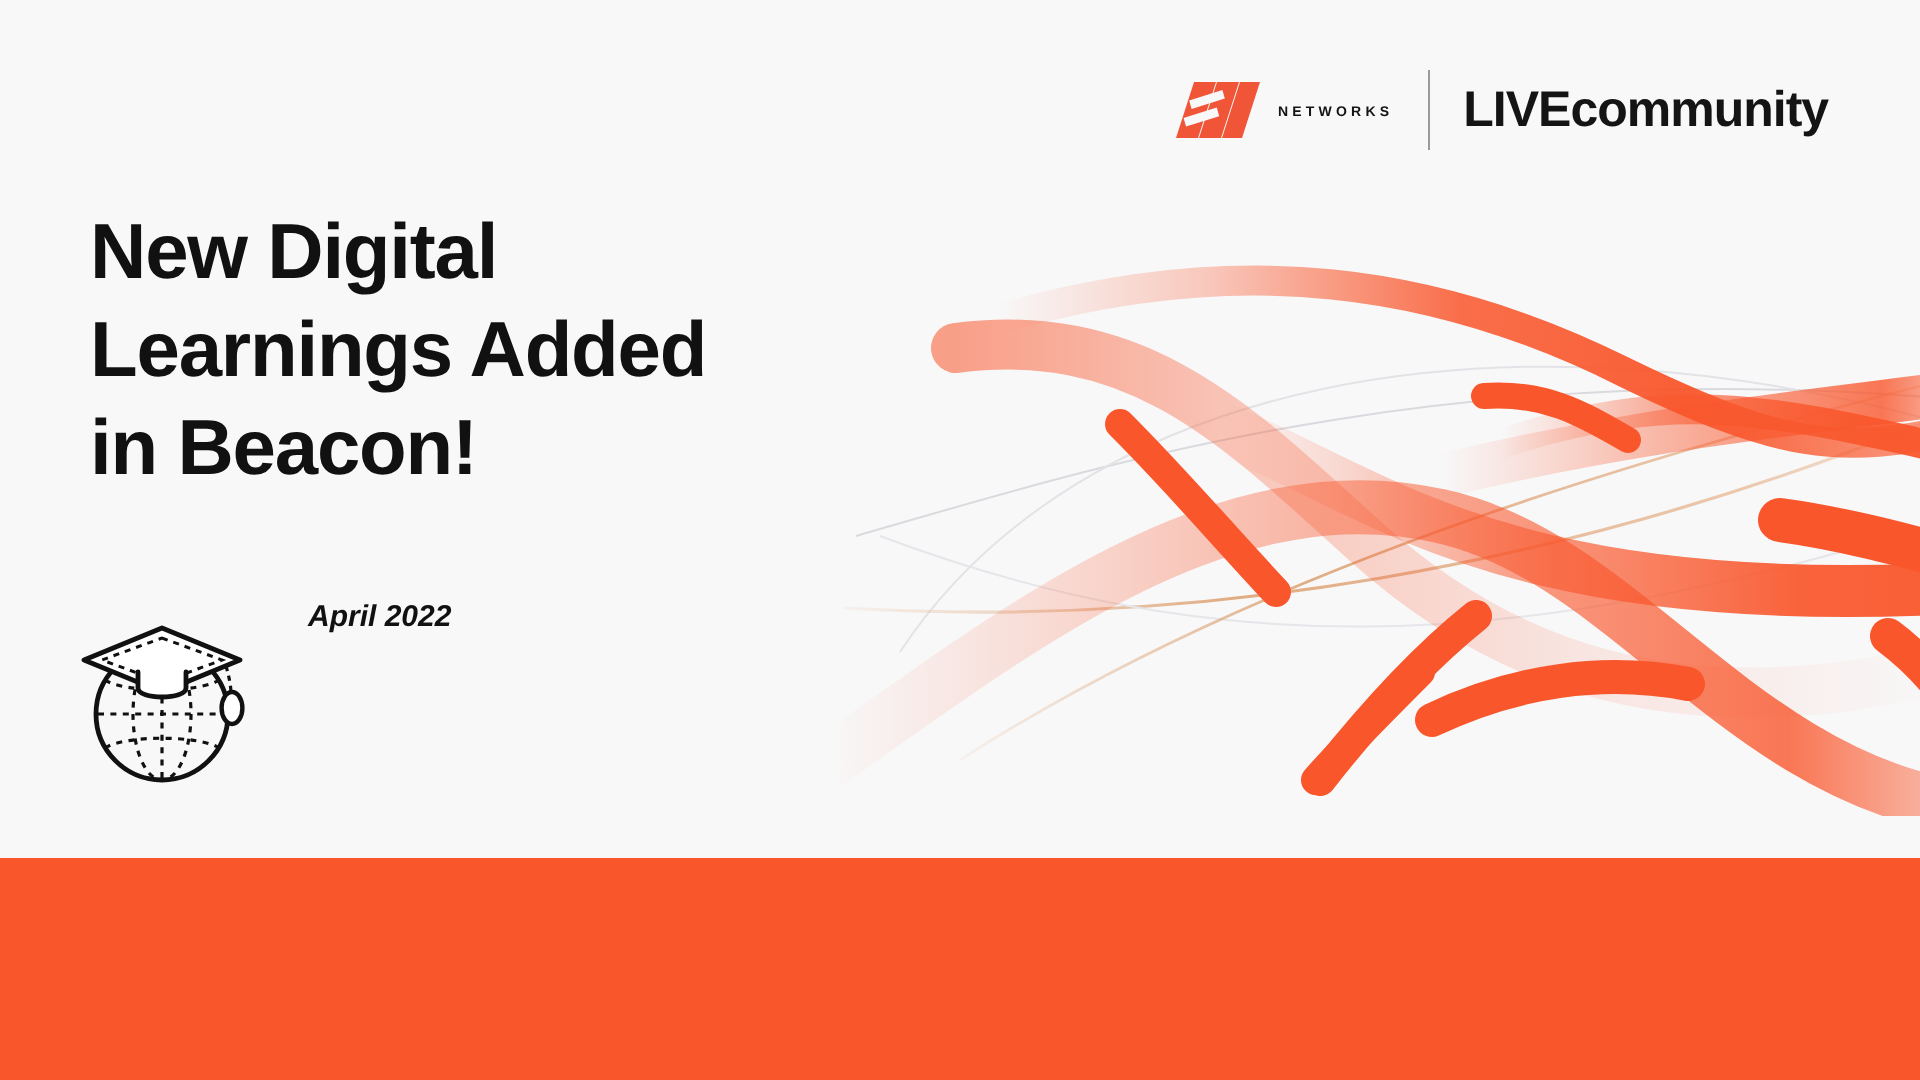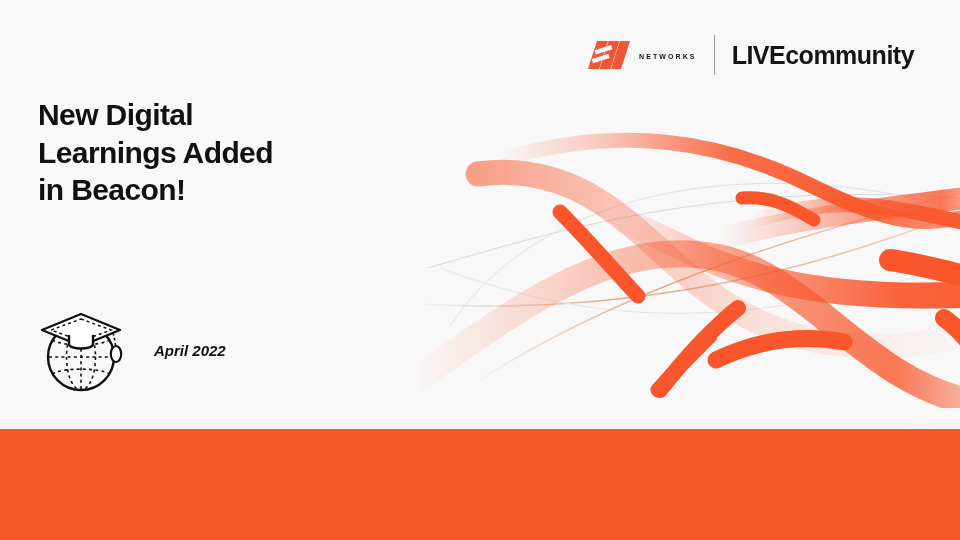--- a/index.html
+++ b/index.html
@@ -97,12 +97,12 @@
     left: 38px;
     top: 96px;
     width: 420px;
-    font-size: 30px;
+    font-size: 39px;
     font-weight: bold;
     line-height: 1.25;
     letter-spacing: -0.6px;
     color: #111111;
-    margin: 0;
+    margin: 7px;
     white-space: pre-line;
   }
 

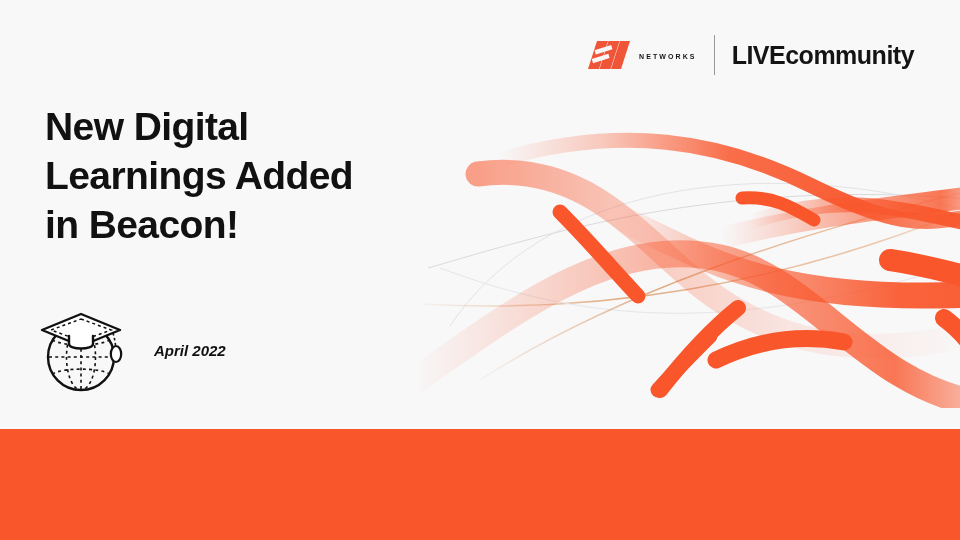--- a/index.html
+++ b/index.html
@@ -112,7 +112,7 @@
     left: 38px;
     top: 300px;
     display: flex;
-    align-items: center;
+    align-items: flex-start;
   }
   #grad-globe-icon {
     width: 100px;

